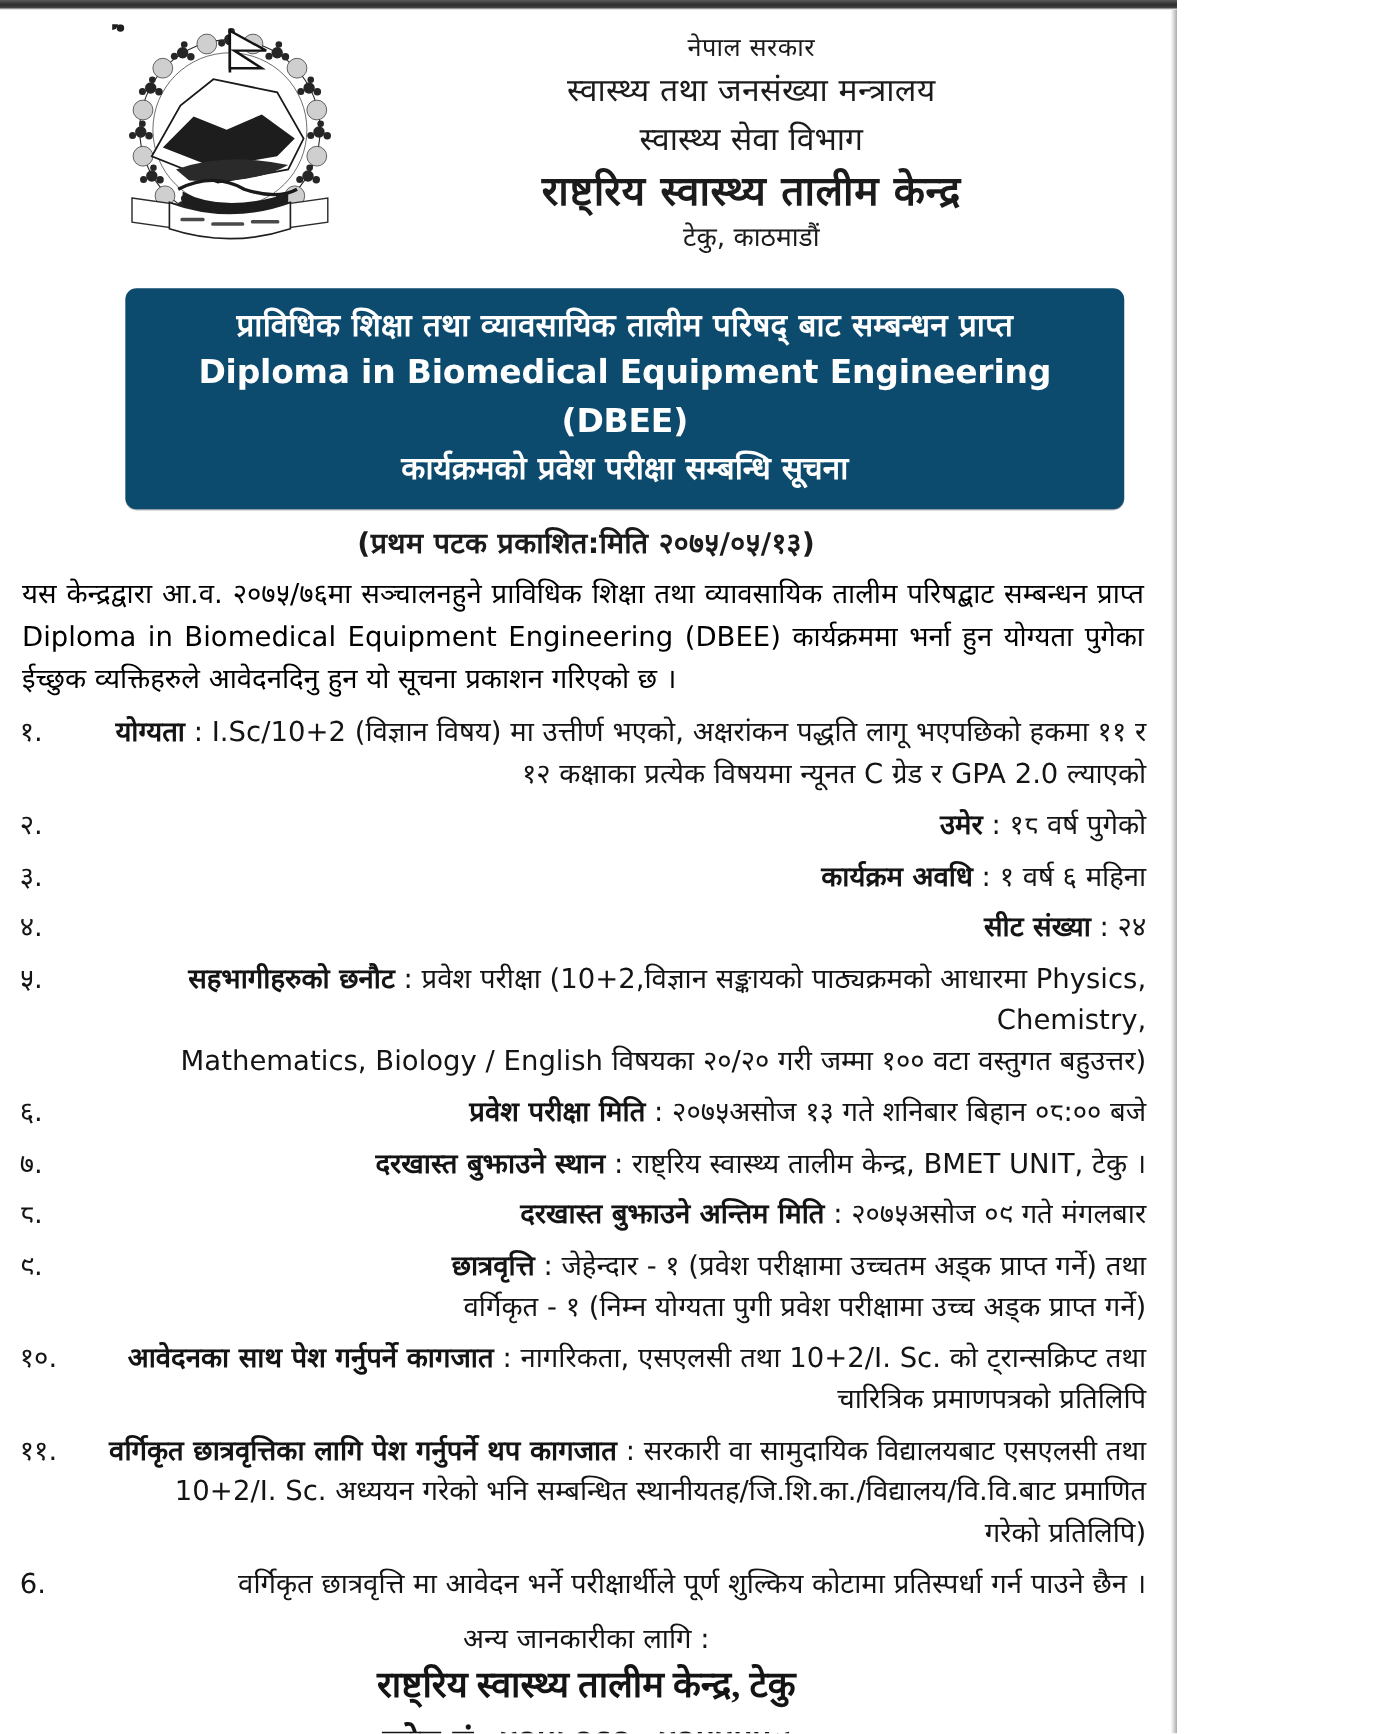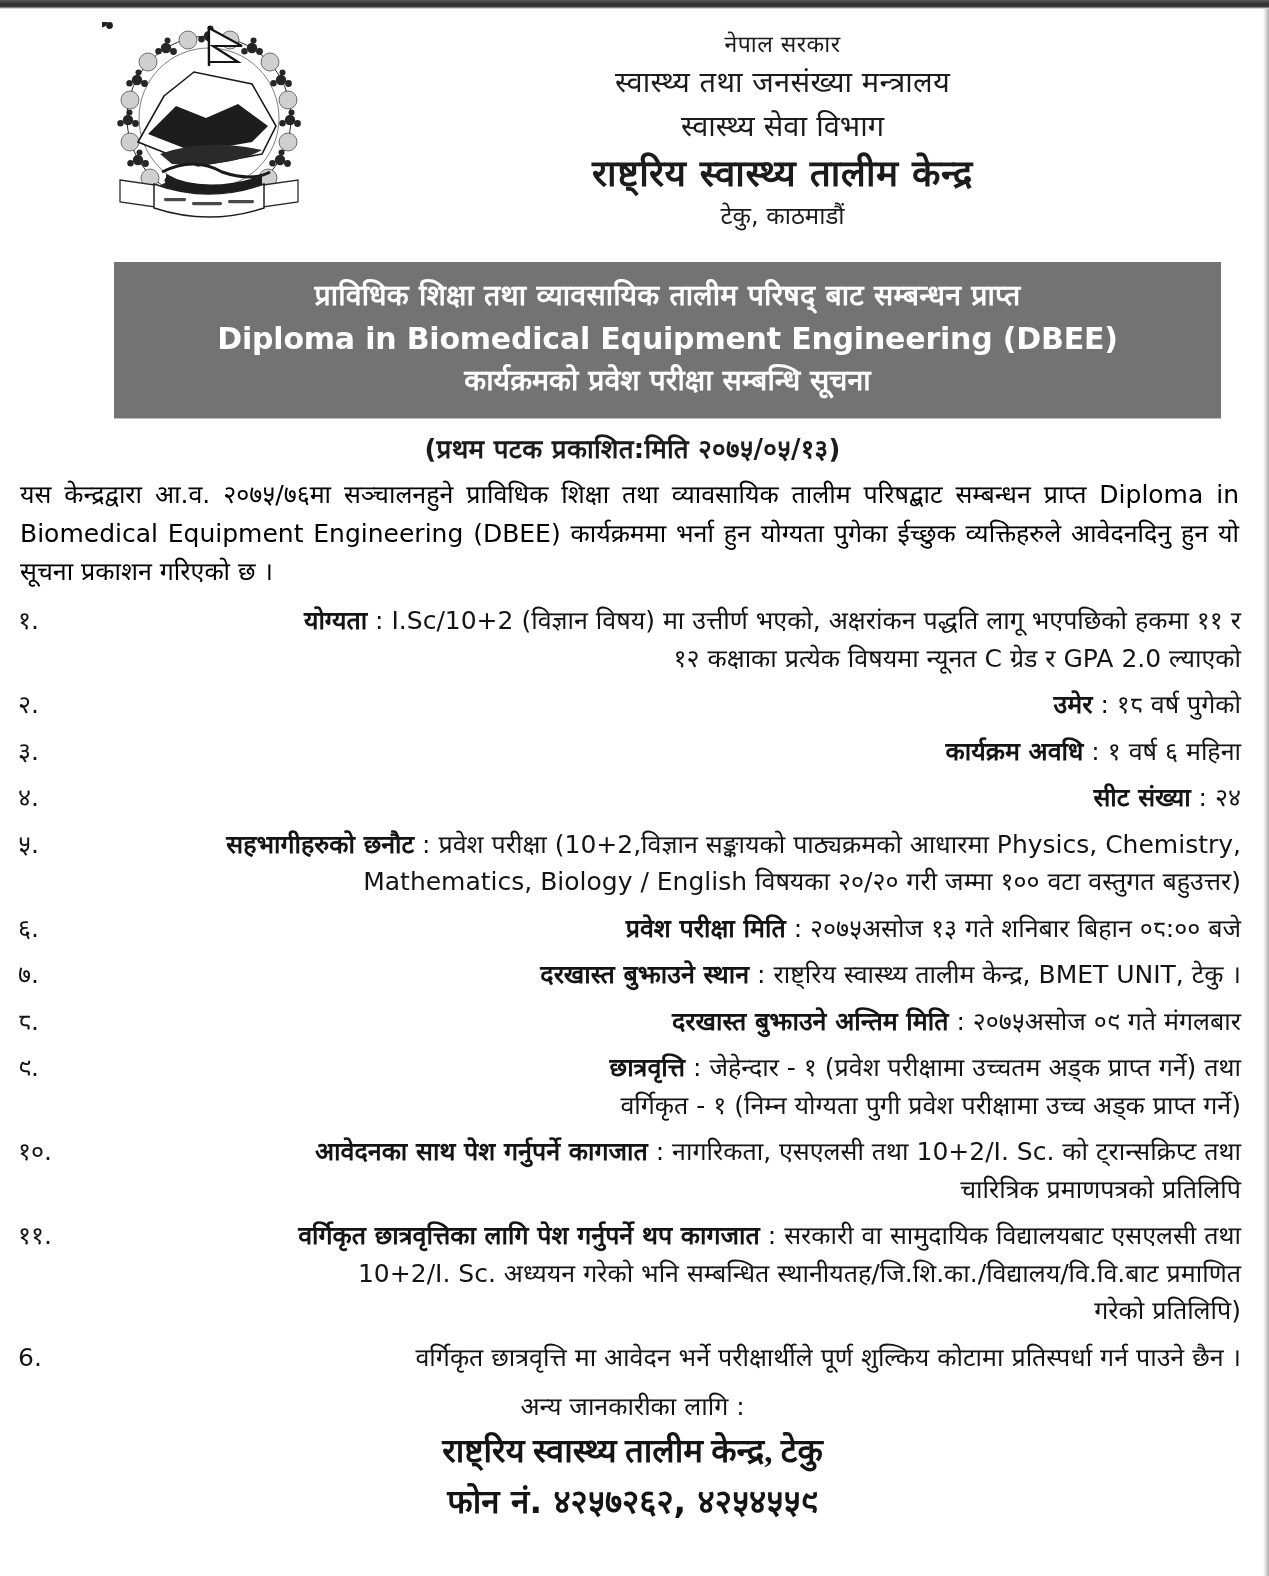--- a/index.html
+++ b/index.html
@@ -13,7 +13,7 @@
   }
   .page {
     position: relative;
-    width: 1269px;
+    width: 1070px;
     height: 1576px;
     background: #ffffff;
     box-sizing: border-box;

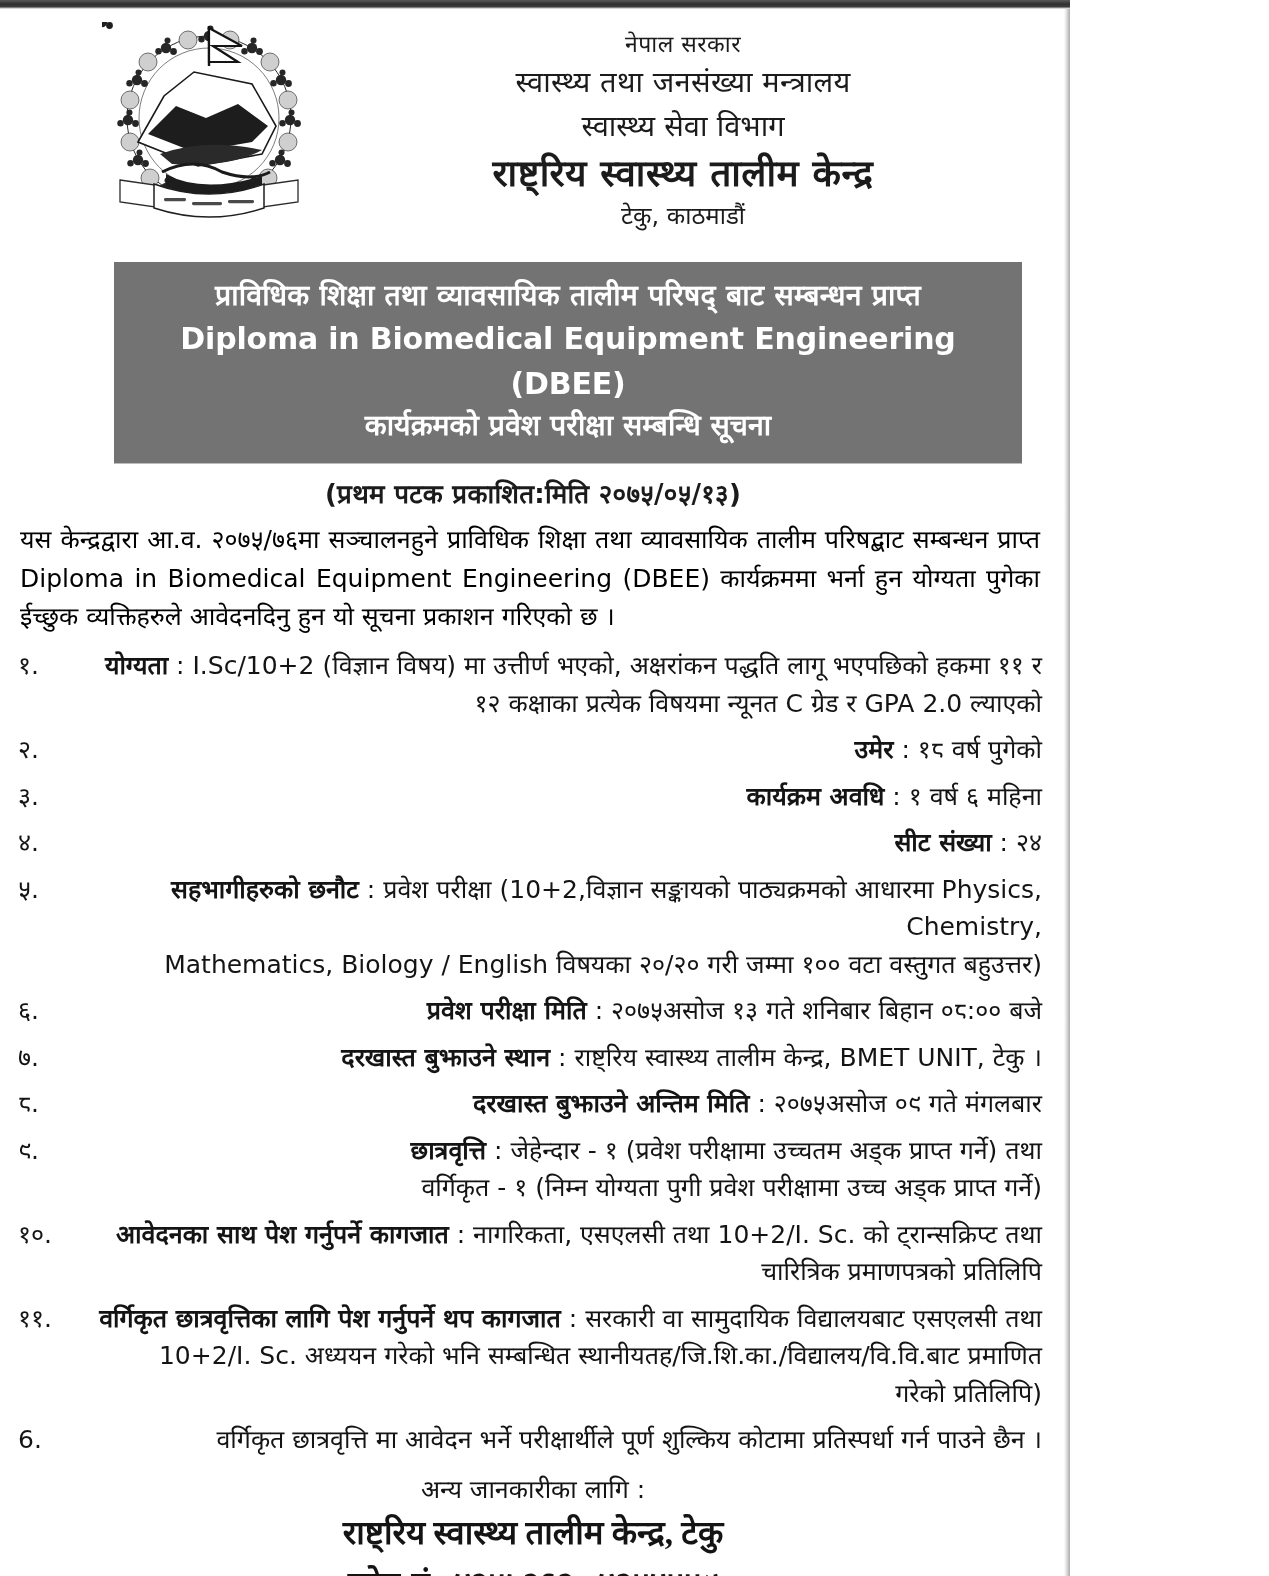--- a/index.html
+++ b/index.html
@@ -91,8 +91,8 @@
   
   .banner {
     margin: 4px 30px 0 100px;
-    background: #737373;
-    border-radius: 0;
+    background: #0c4a6e;
+    border-radius: 10px;
     color: #ffffff;
     text-align: center;
     padding: 14px 18px 16px 18px;

